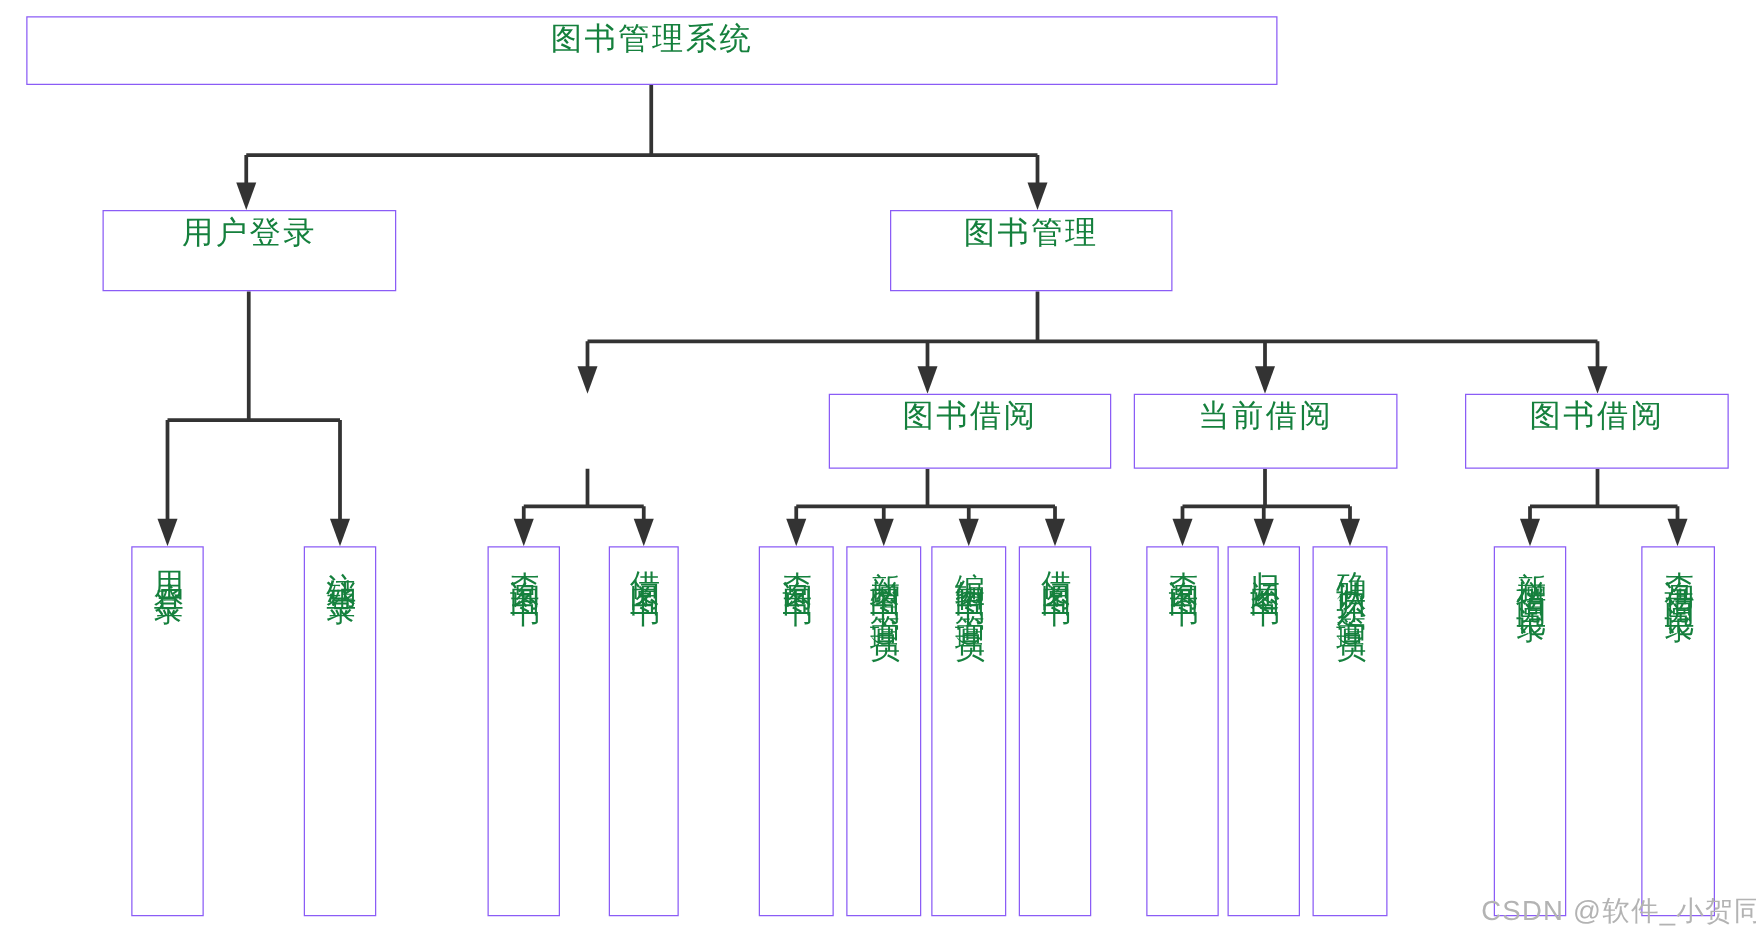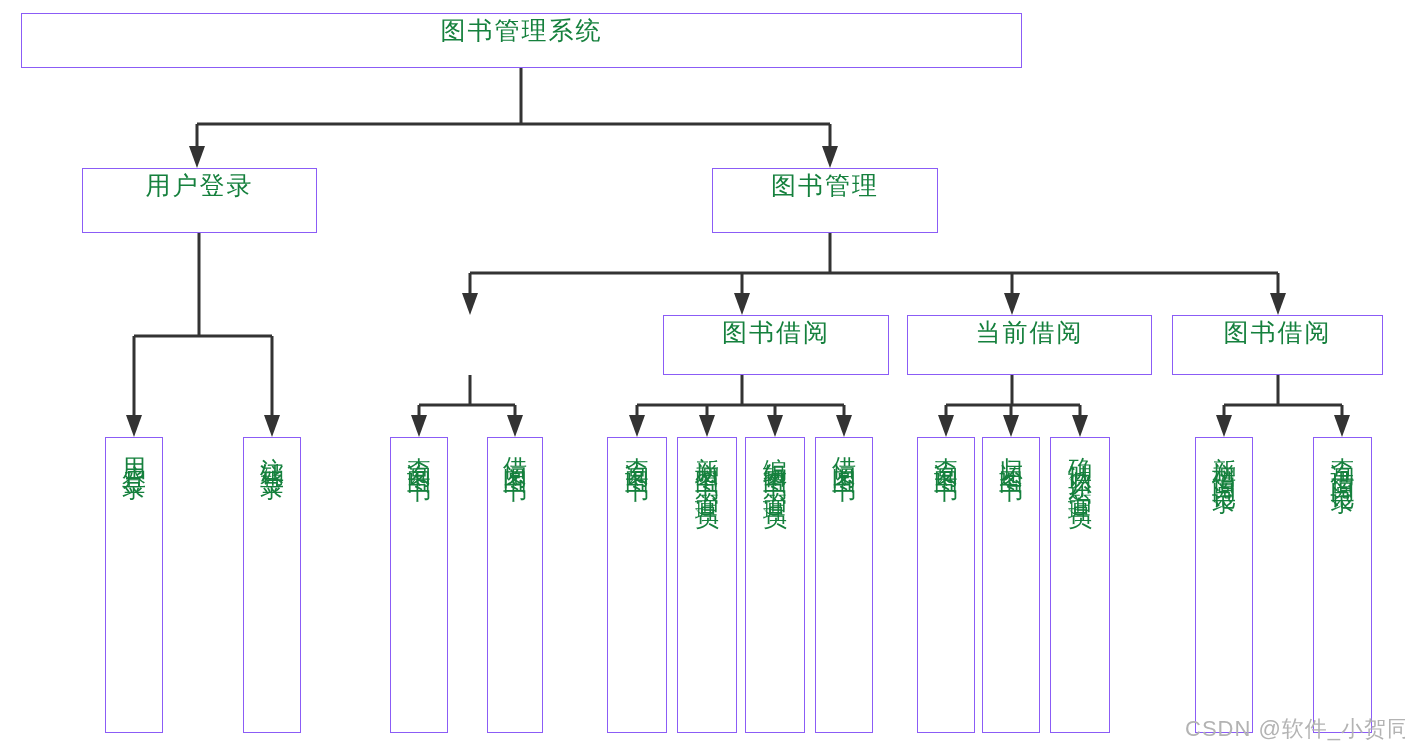--- a/index.html
+++ b/index.html
@@ -45,7 +45,7 @@
   #n-book-mgmt     { left: 712px;  top: 168px; width: 226px;  height: 65px; }
   #n-new-book-rec  { left: 362px;  top: 315px; width: 216px;  height: 60px; }
   #n-book-borrow   { left: 648px;  top: 315px; width: 226px;  height: 60px; margin-left: 15px; }
-  #n-current-borrow{ left: 907px;  top: 315px; width: 245px;  height: 60px; }
+  #n-current-borrow{ left: 907px;  top: 315px; width: 211px;  height: 60px; }
   #n-borrow-record { left: 1172px; top: 315px; width: 211px;  height: 60px; }
   #n-v-user-login    { left: 105px;  top: 437px; width: 58px; height: 296px; }
   #n-v-logout        { left: 243px;  top: 437px; width: 58px; height: 296px; }

